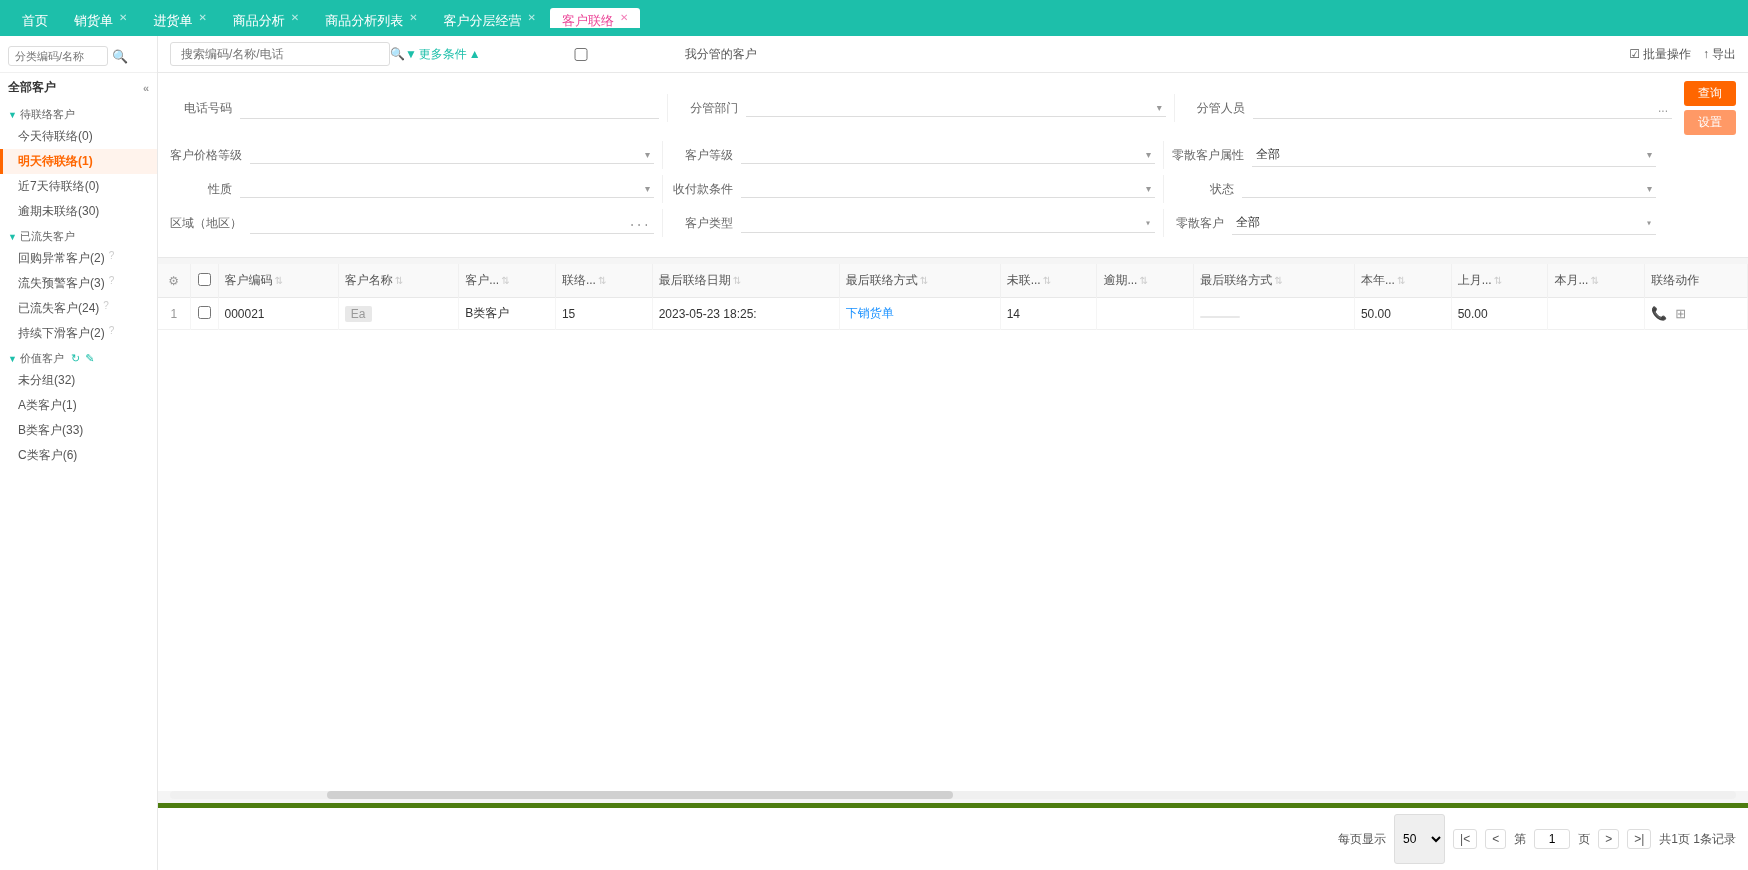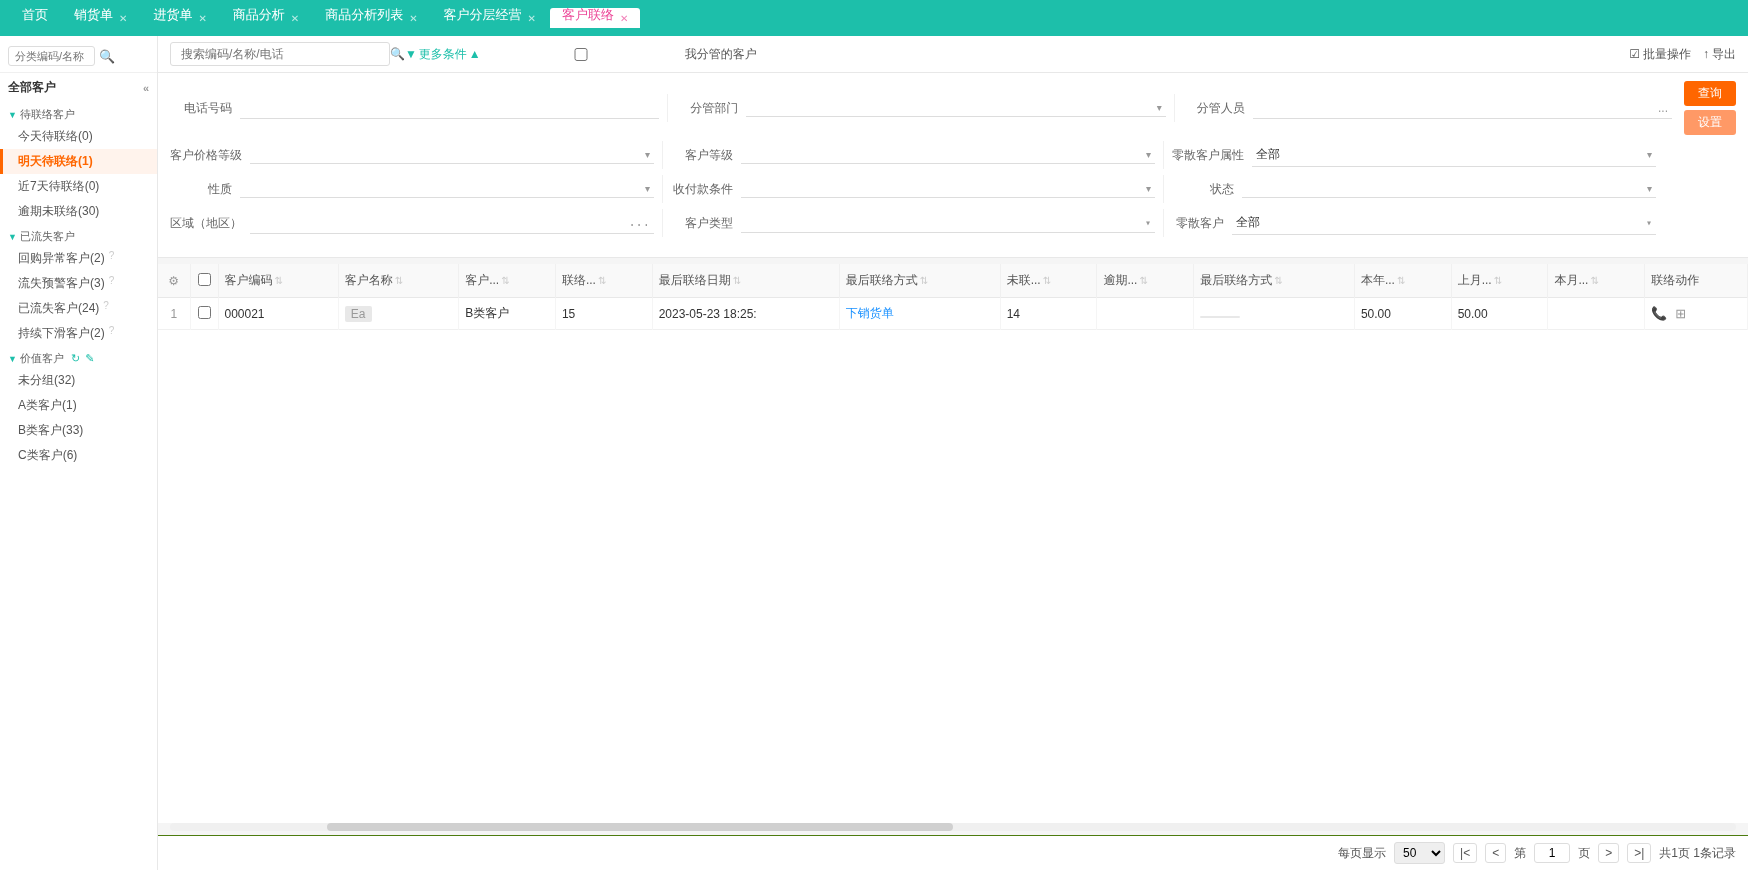--- a/index.html
+++ b/index.html
@@ -22,7 +22,7 @@
       font-size: 13px;
       white-space: nowrap;
       display: flex;
-      align-items: flex-end;
+      align-items: flex-start;
       gap: 4px;
       height: 20px;
     }

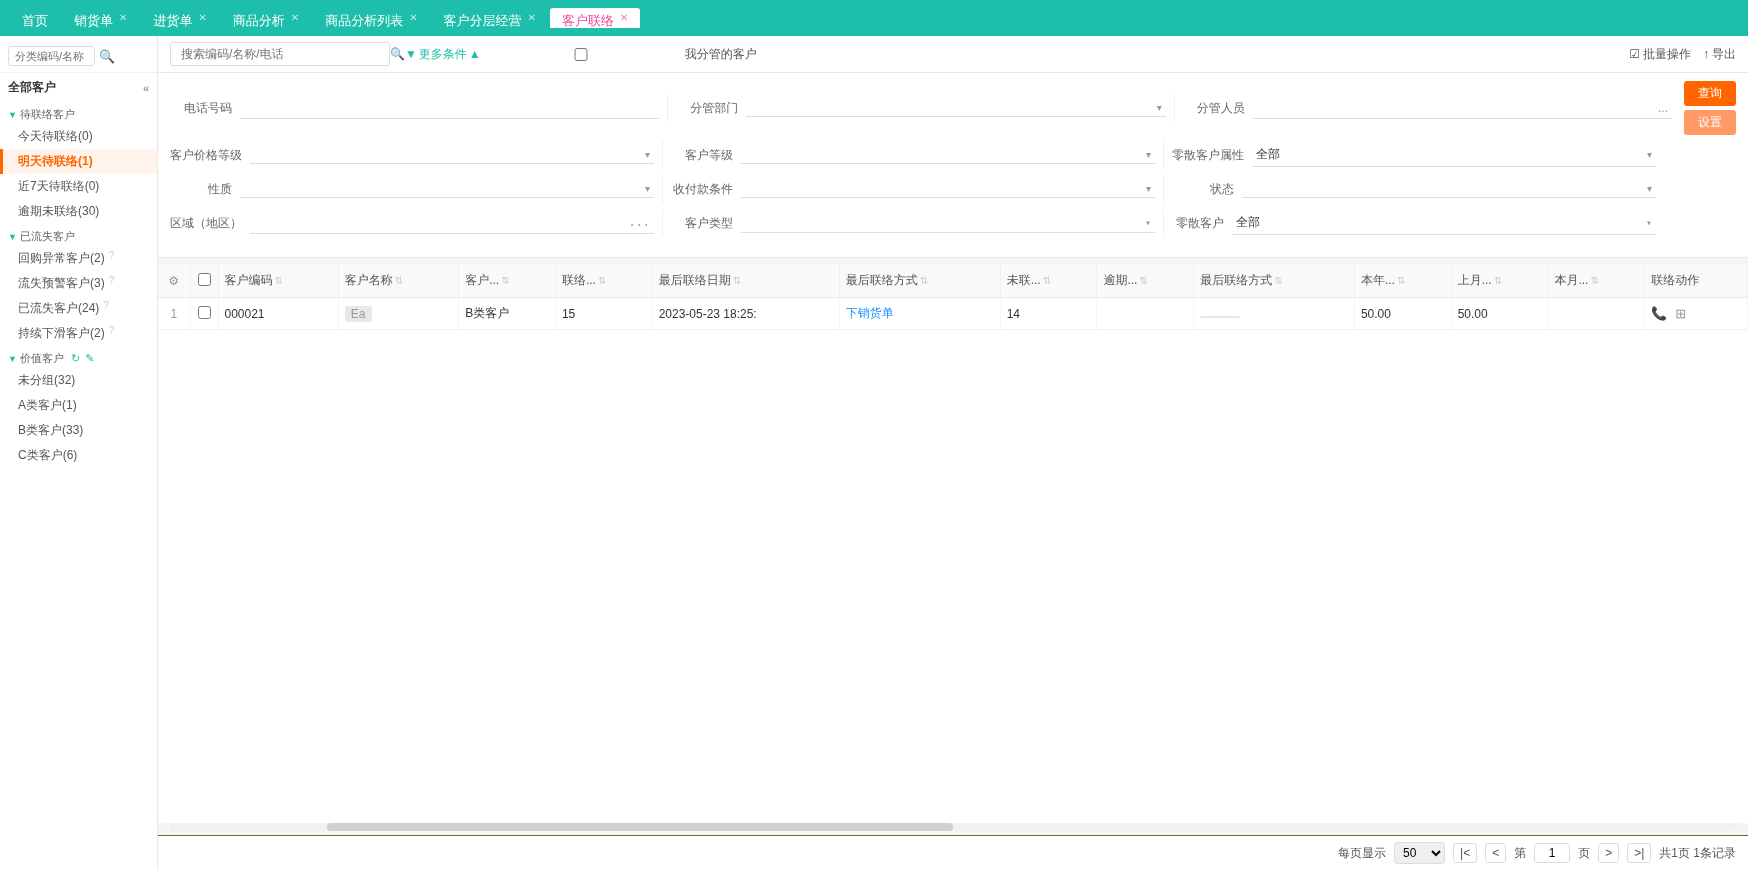--- a/index.html
+++ b/index.html
@@ -58,7 +58,7 @@
       border-radius: 3px;
       padding: 3px 6px;
       font-size: 11px;
-      width: 87px;
+      width: 100px;
       outline: none;
       color: #999;
     }

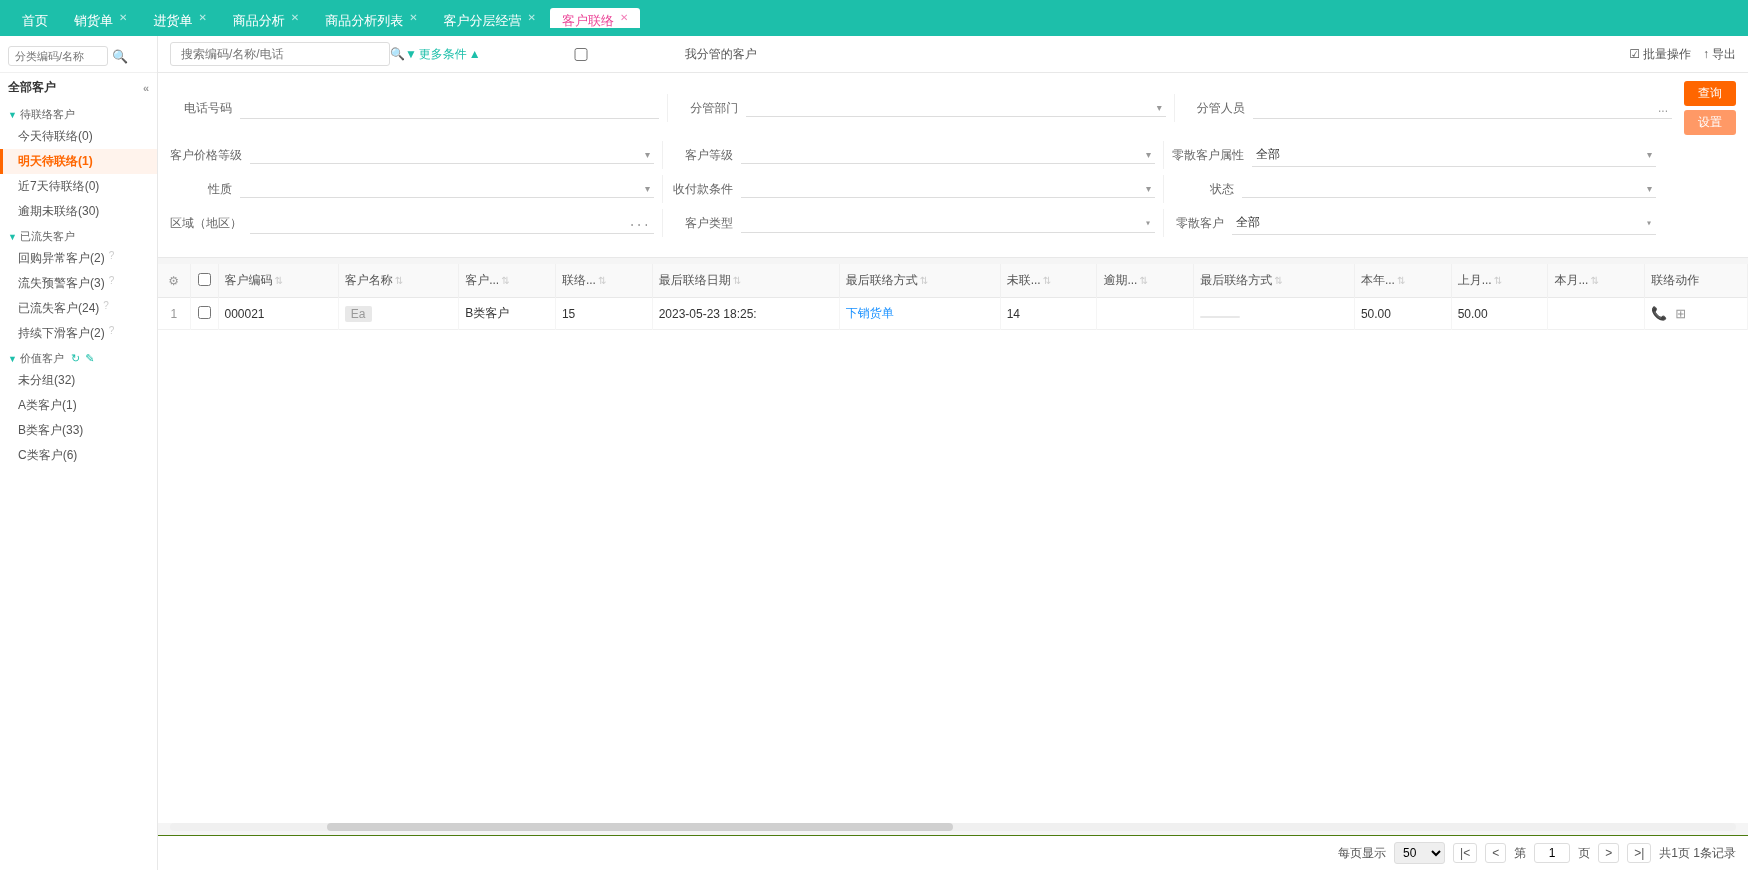--- a/index.html
+++ b/index.html
@@ -281,7 +281,7 @@
     
     .table-footer {
       background: #fff;
-      border-top: 1px solid #4d7c0f;
+      border-top: 5px solid #4d7c0f;
       padding: 6px 12px;
       display: flex;
       align-items: center;

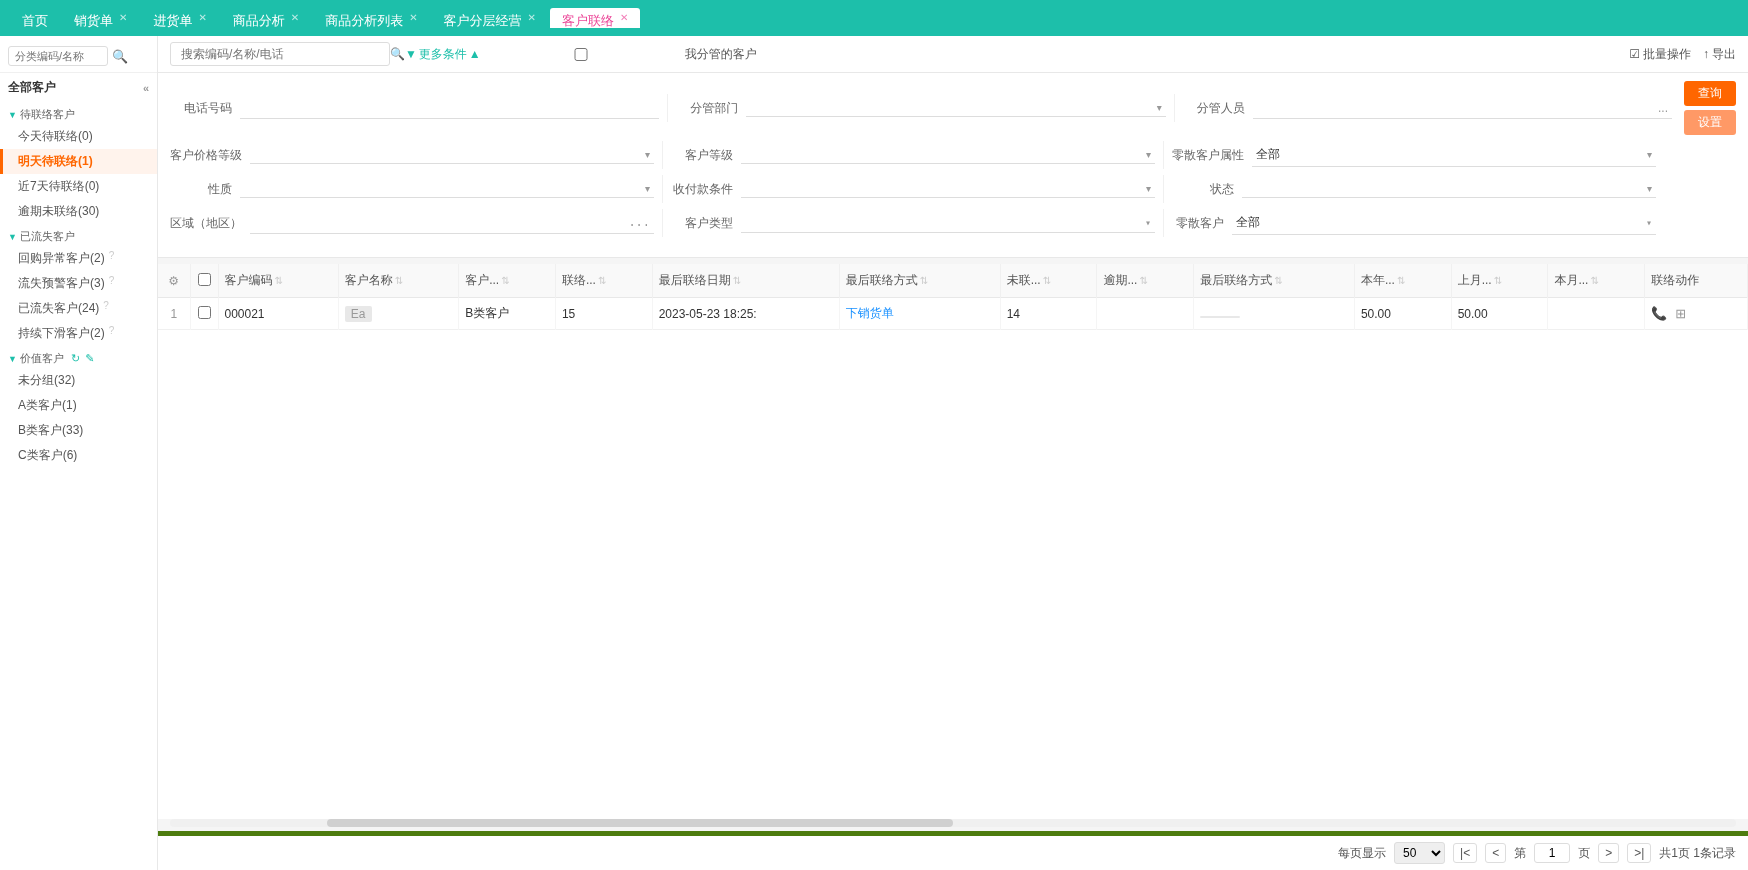--- a/index.html
+++ b/index.html
@@ -294,7 +294,7 @@
     .page-size-select {
       border: 1px solid #ddd;
       border-radius: 3px;
-      padding: 2px 4px;
+      padding: 16px 4px;
       font-size: 12px;
     }
     .page-btn {

